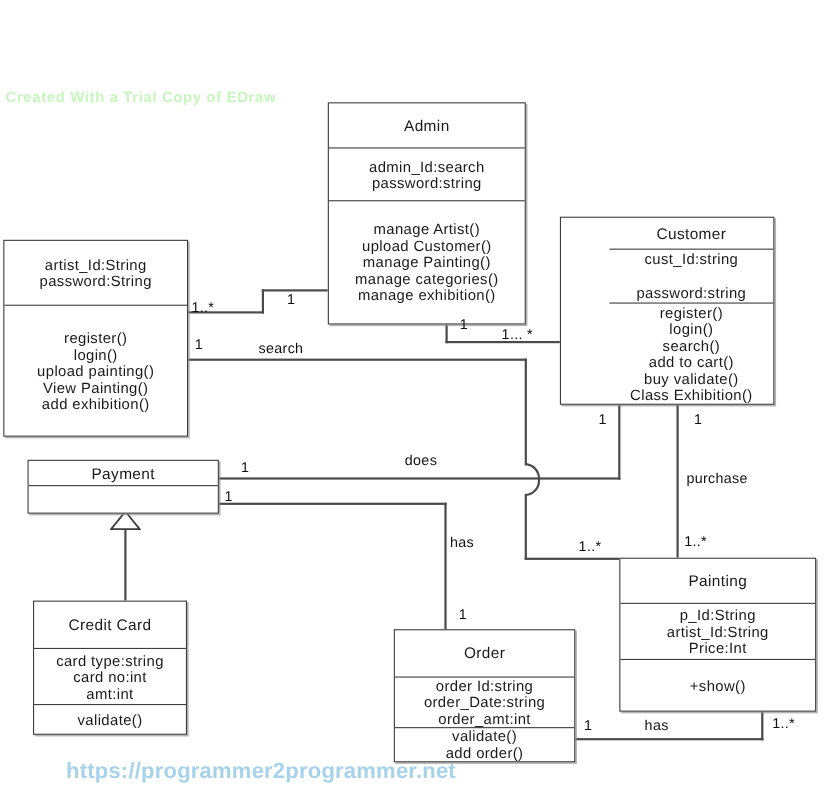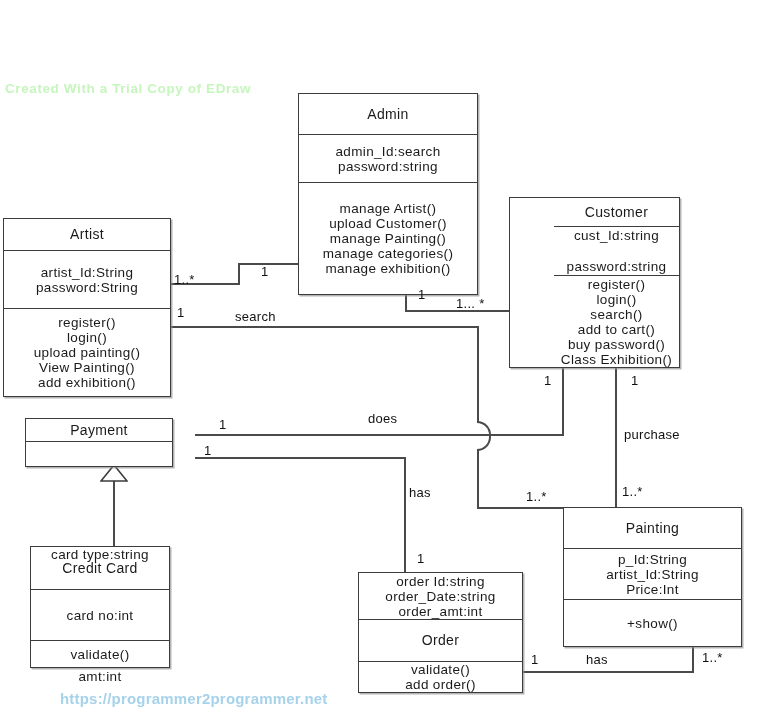--- a/index.html
+++ b/index.html
@@ -96,7 +96,7 @@
     </div>
   </div>
 
-  <div class="cls" style="left:509px;top:197px;width:171px;height:171px;padding-left:44px;">
+  <div class="cls" style="left:509px;top:197px;width:195px;height:171px;padding-left:44px;">
     <div class="sec title" style="height:28px;">Customer</div>
     <div class="sec" style="height:49px;gap:16px;">
       <div>cust_Id:string</div>

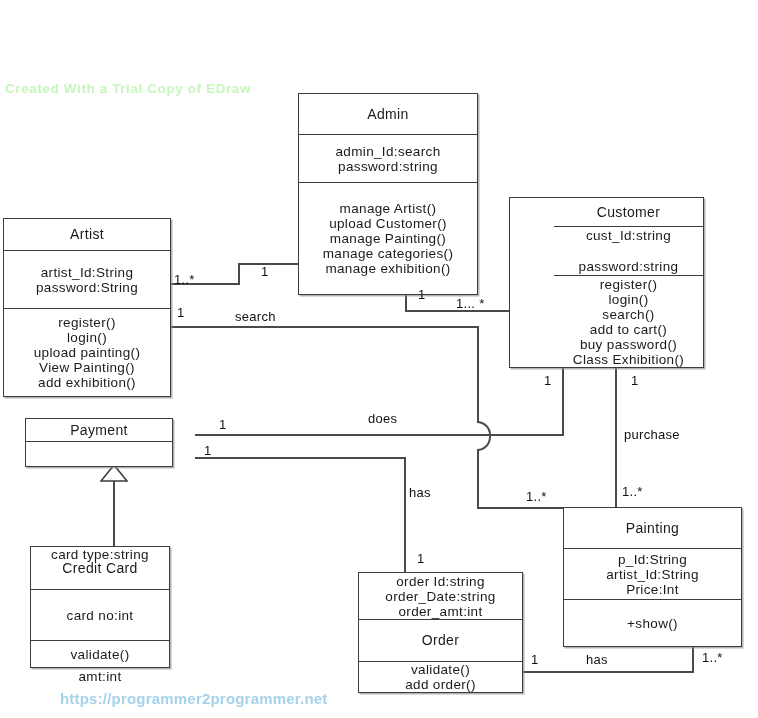--- a/index.html
+++ b/index.html
@@ -113,7 +113,6 @@
   </div>
 
   <div class="cls" style="left:3px;top:218px;width:168px;height:179px;">
-    <div class="sec title" style="height:31px;">Artist</div>
     <div class="sec" style="height:58px;">
       <div>artist_Id:String</div>
       <div>password:String</div>

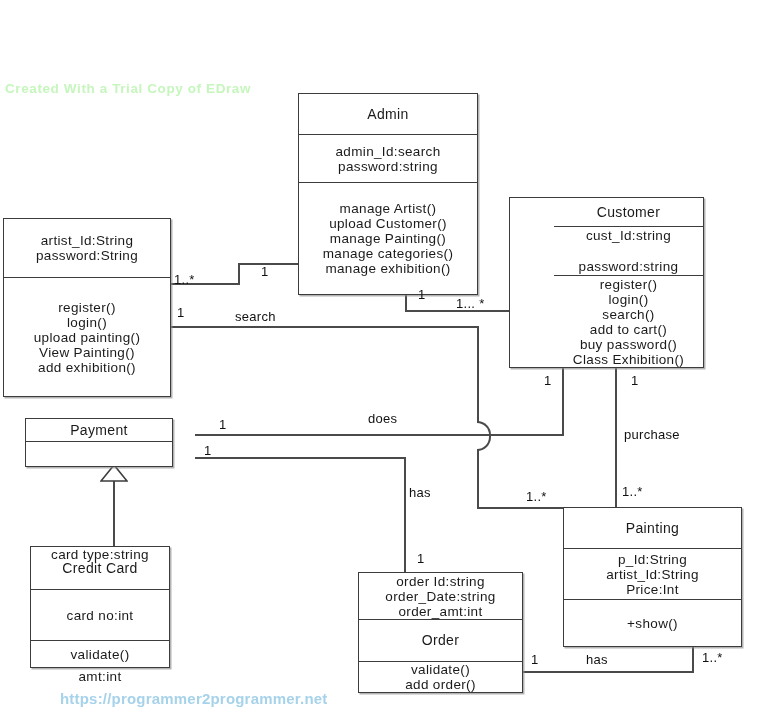--- a/index.html
+++ b/index.html
@@ -107,7 +107,7 @@
       <div>login()</div>
       <div>search()</div>
       <div>add to cart()</div>
-      <div>buy password()</div>
+      <div>buy validate()</div>
       <div>Class Exhibition()</div>
     </div>
   </div>

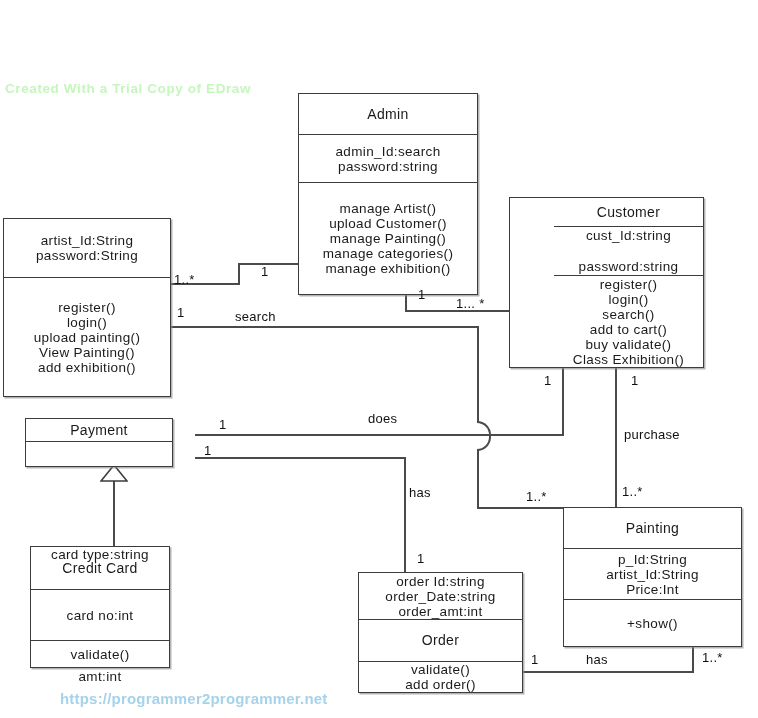--- a/index.html
+++ b/index.html
@@ -126,7 +126,7 @@
     </div>
   </div>
 
-  <div class="cls" style="left:25px;top:418px;width:148px;height:49px;">
+  <div class="cls" style="left:25px;top:418px;width:174px;height:49px;">
     <div class="sec title" style="height:22px;">Payment</div>
     <div class="sec" style="flex:1;"></div>
   </div>

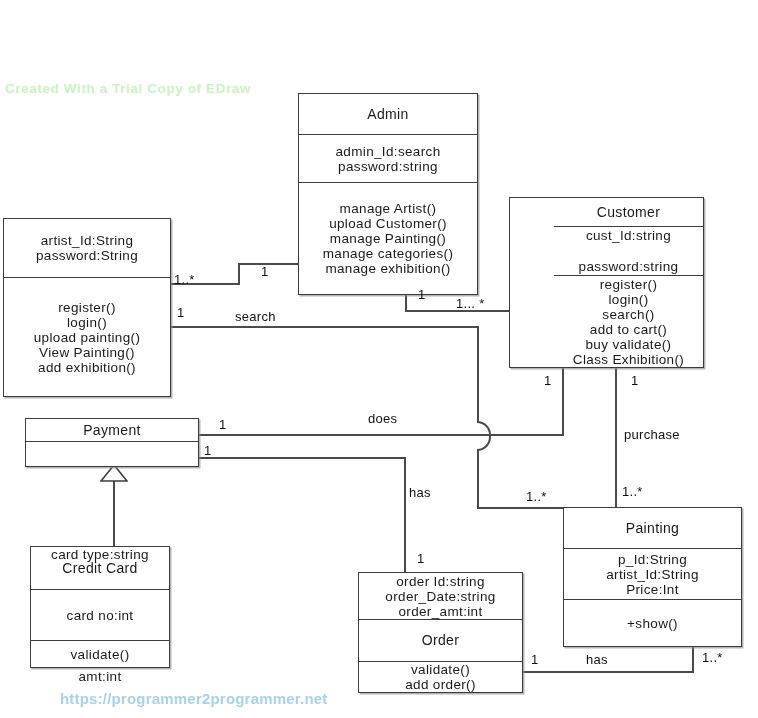--- a/index.html
+++ b/index.html
@@ -133,7 +133,7 @@
 
   <div class="cls" style="left:30px;top:546px;width:140px;height:122px;">
     <div class="sec title" style="height:42px;">Credit Card</div>
-    <div class="sec" style="height:51px;gap:46px;">
+    <div class="sec" style="height:51px;">
       <div>card type:string</div>
       <div>card no:int</div>
       <div>amt:int</div>

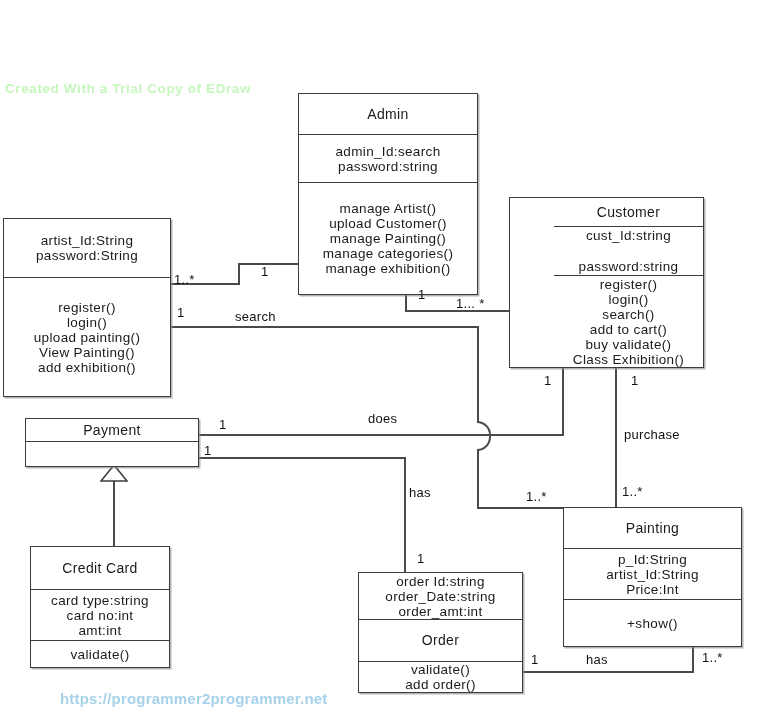--- a/index.html
+++ b/index.html
@@ -144,12 +144,12 @@
   </div>
 
   <div class="cls" style="left:358px;top:572px;width:165px;height:121px;">
+    <div class="sec title" style="height:43px;">Order</div>
     <div class="sec" style="height:48px;">
       <div>order Id:string</div>
       <div>order_Date:string</div>
       <div>order_amt:int</div>
     </div>
-    <div class="sec title" style="height:43px;">Order</div>
     <div class="sec" style="flex:1;">
       <div>validate()</div>
       <div>add order()</div>

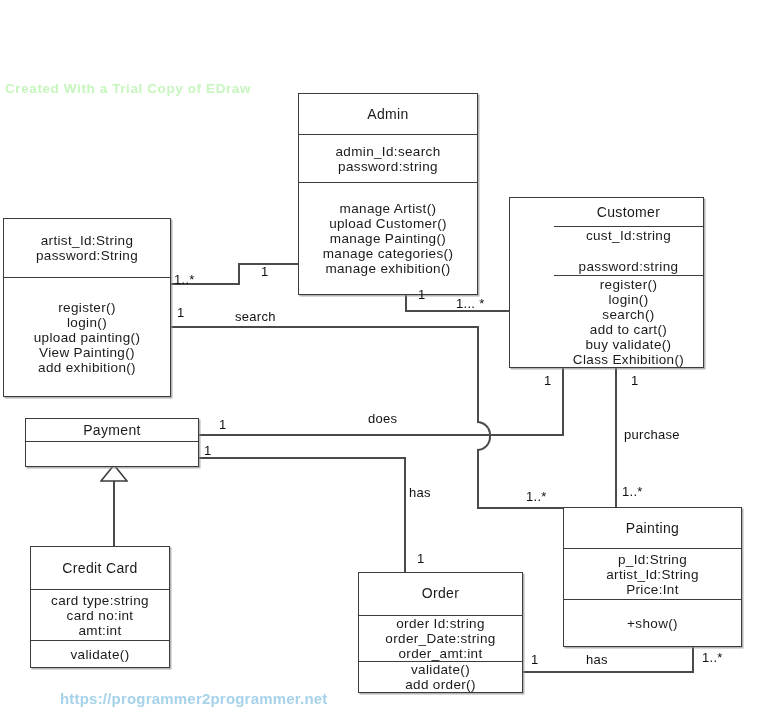--- a/index.html
+++ b/index.html
@@ -20,7 +20,7 @@
     letter-spacing:0.6px;color:#c6f6bd;
   }
   .footer-url{
-    position:absolute;left:60px;top:690px;font-size:15px;font-weight:bold;
+    position:absolute;left:60px;top:690px;font-size:20px;font-weight:bold;
     color:#a6d2ea;text-decoration:none;letter-spacing:0.2px;
   }
   .cls{

